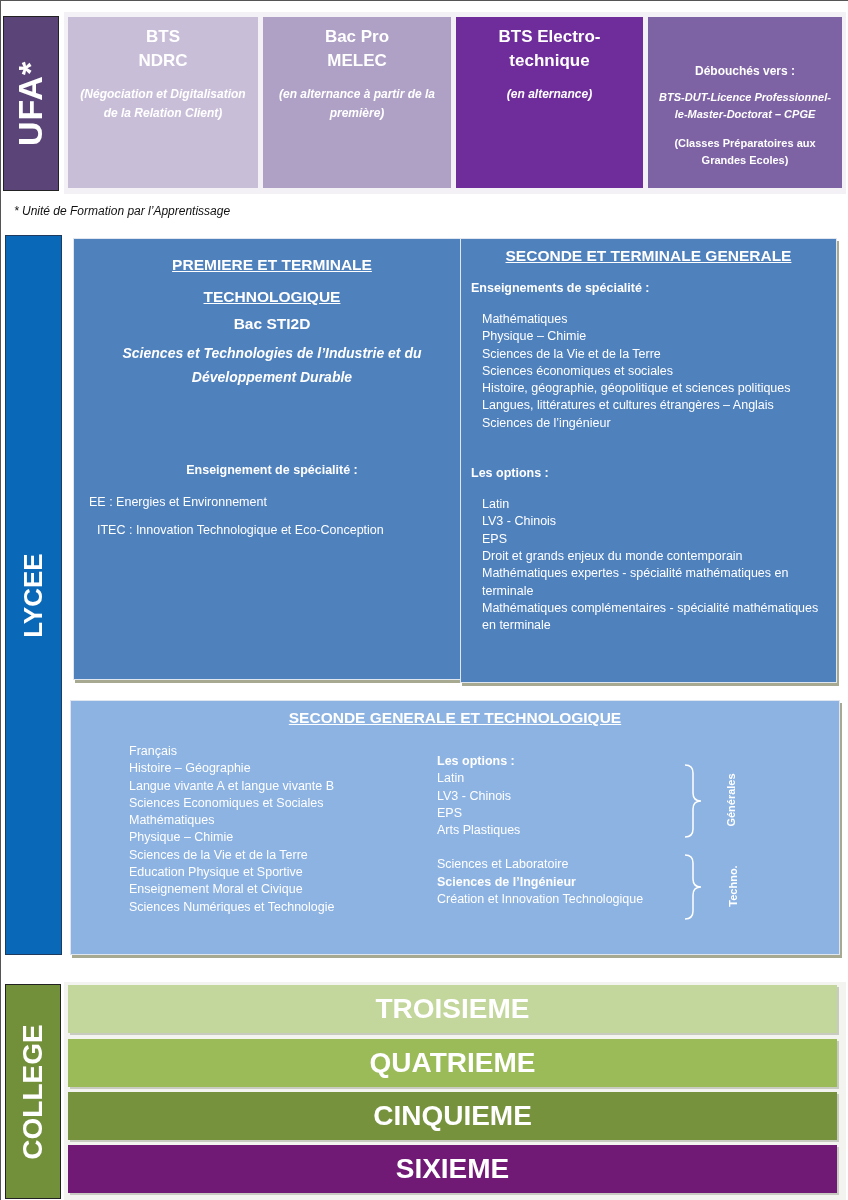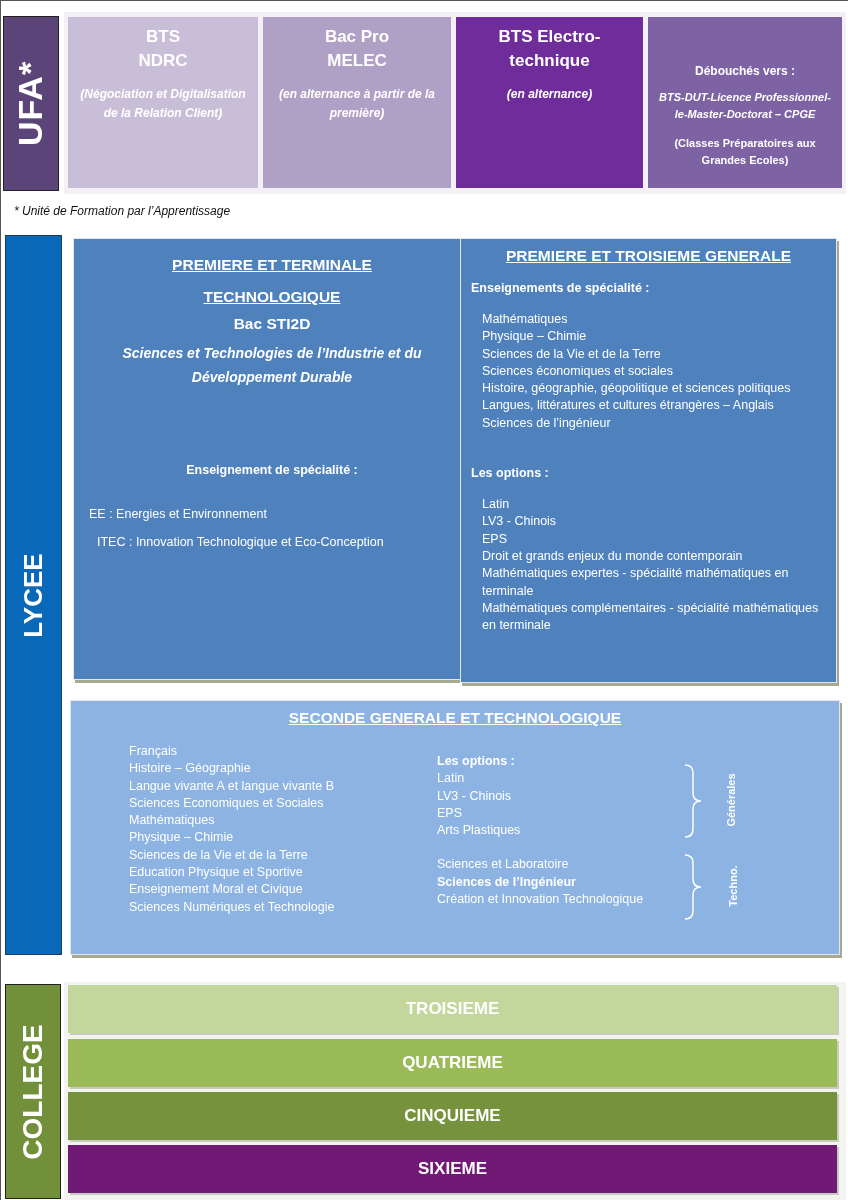--- a/index.html
+++ b/index.html
@@ -123,7 +123,7 @@
 </div>
 
 <div class="card card-gen">
-  <div class="u-title t1">PREMIERE ET TROISIEME GENERALE</div>
+  <div class="u-title t1">SECONDE ET TERMINALE GENERALE</div>
   <div class="sub-head">Enseignements de spécialité :</div>
   <ul class="spec-list">
     <li>Mathématiques</li>

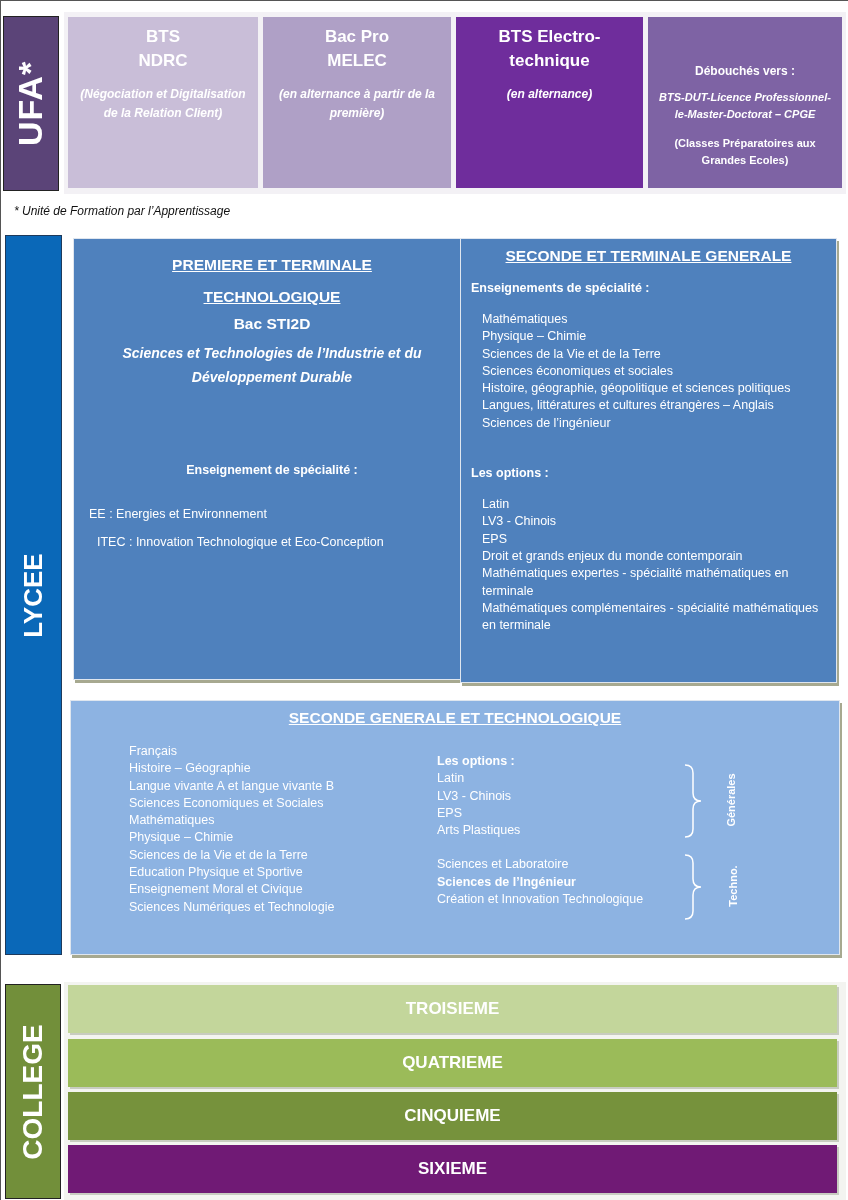--- a/index.html
+++ b/index.html
@@ -43,7 +43,7 @@
   .card-techno .bac { font-size: 15.5px; font-weight: bold; text-align: center; margin-top: 2px; }
   .card-techno .desc { font-size: 14px; font-style: italic; font-weight: bold; text-align: center; line-height: 24px; margin-top: 8px; }
   .card-techno .spec-head { font-size: 12.5px; font-weight: bold; text-align: center; margin-top: 74px; }
-  .card-techno .spec-item { font-size: 12.5px; padding-left: 15px; margin-top: 30px; }
+  .card-techno .spec-item { font-size: 12.5px; padding-left: 15px; margin-top: 18px; }
   .card-techno .spec-item + .spec-item { margin-top: 14px; padding-left: 23px; }
 
   .card-gen .t1 { font-size: 15.5px; margin-top: 8px; }

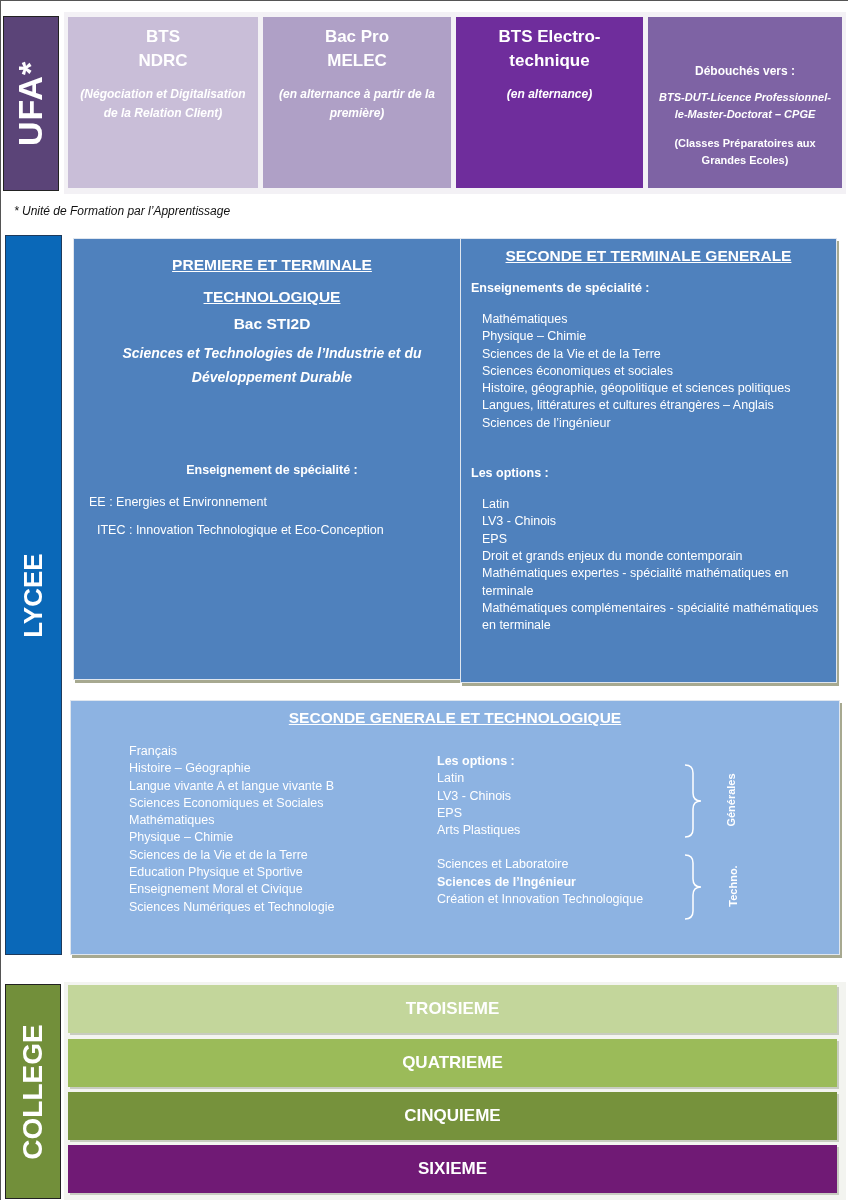--- a/index.html
+++ b/index.html
@@ -67,7 +67,7 @@
 
   
   .col-bg { position: absolute; left: 64px; top: 982px; width: 782px; height: 218px; background: #f3f4f0; }
-  .col-row { position: absolute; left: 68px; width: 769px; height: 48px; display: flex; align-items: center; justify-content: center; font-size: 17px; font-weight: bold; color: #fff; box-shadow: 2px 2px 0 #c8ccc0; }
+  .col-row { position: absolute; left: 68px; width: 769px; height: 48px; display: flex; align-items: center; justify-content: center; font-size: 28px; font-weight: bold; color: #fff; box-shadow: 2px 2px 0 #c8ccc0; }
   .col-3 { top: 985px; background: #c3d69b; }
   .col-4 { top: 1039px; background: #9bbb59; }
   .col-5 { top: 1092px; background: #76923c; }

